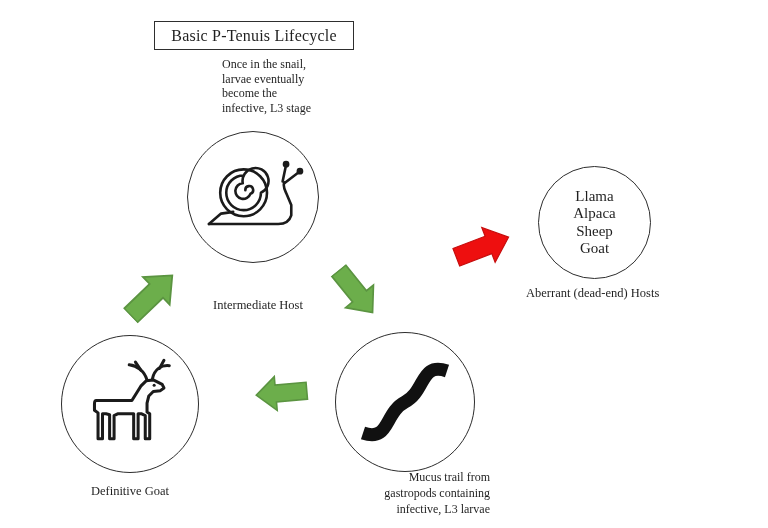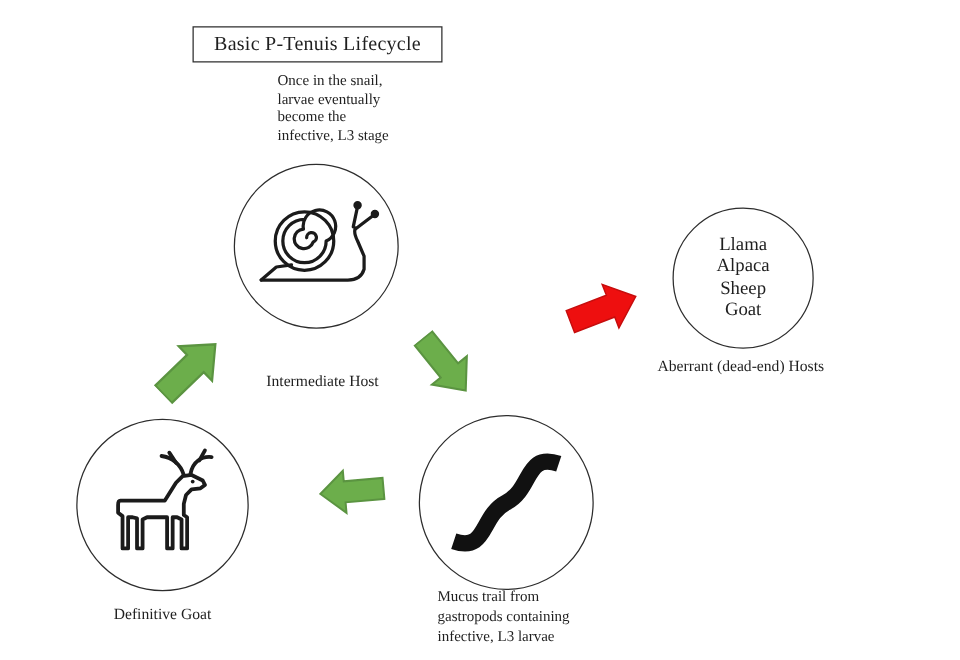--- a/index.html
+++ b/index.html
@@ -39,7 +39,7 @@
   .caption-intermediate{left:192px;top:262px;width:132px;margin-top:36px;}
   .caption-definitive{left:65px;top:484px;width:130px;}
   .caption-aberrant{left:526px;top:286px;width:220px;text-align:left;}
-  .caption-mucus{left:350px;top:469px;width:140px;text-align:left;font-size:12px;line-height:16px;}
+  .caption-mucus{left:350px;top:469px;width:140px;text-align:right;font-size:12px;line-height:16px;}
 
   .arrow{position:absolute;}
 </style>

